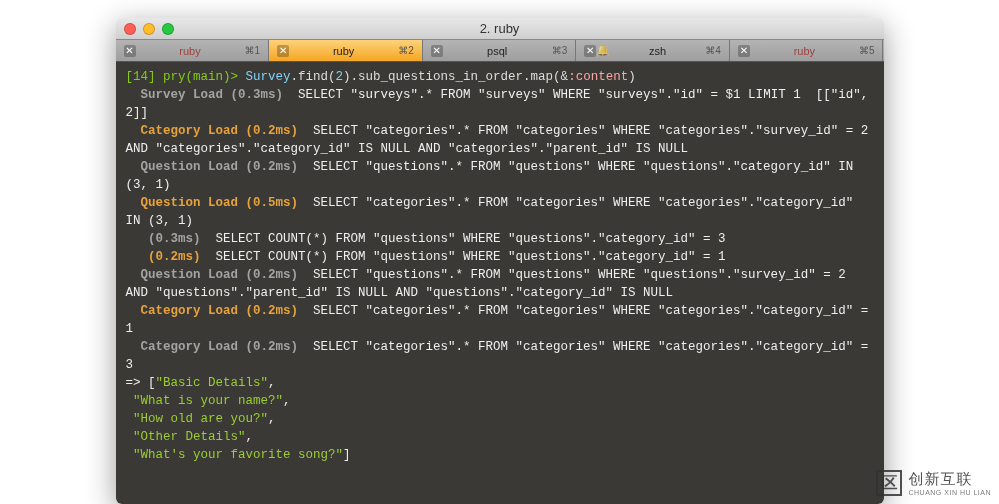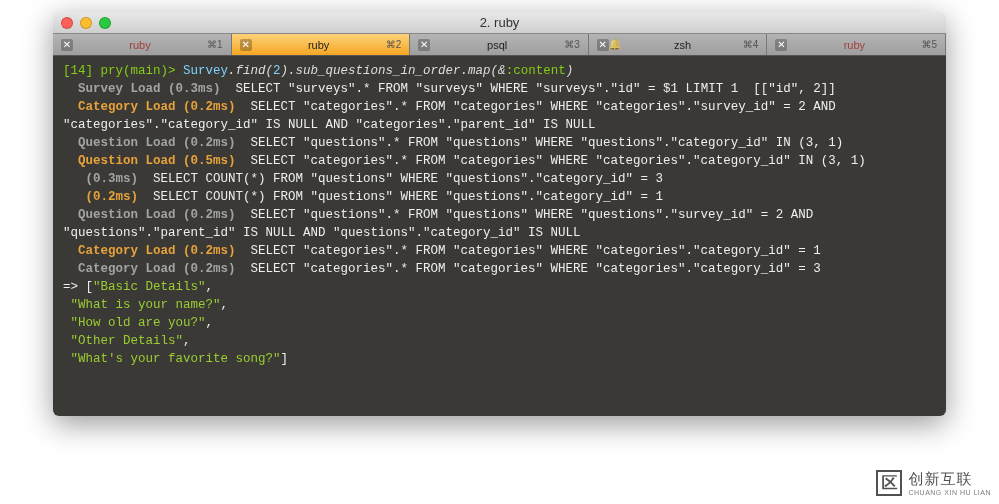--- a/index.html
+++ b/index.html
@@ -4,7 +4,7 @@
 <style>
 * { margin: 0; padding: 0; box-sizing: border-box; }
 body { background: #fff; font-family: Menlo, Monaco, "Courier New", monospace; width: 999px; height: 504px; position: relative; }
-.window { width: 893px; margin: 12px auto 0; border-radius: 6px; overflow: hidden; box-shadow: 0 8px 30px rgba(0,0,0,0.4); }
+.window { width: 768px; margin: 18px auto 0; border-radius: 6px; overflow: hidden; box-shadow: 0 8px 30px rgba(0,0,0,0.4); }
 .titlebar { height: 22px; background: linear-gradient(#e8e8e8, #cfcfcf); display: flex; align-items: center; padding: 0 8px; position: relative; border-bottom: 1px solid #888; }
 .traffic { display: flex; gap: 7px; }
 .tlight { width: 12px; height: 12px; border-radius: 50%; border: 0.5px solid rgba(0,0,0,0.2); }

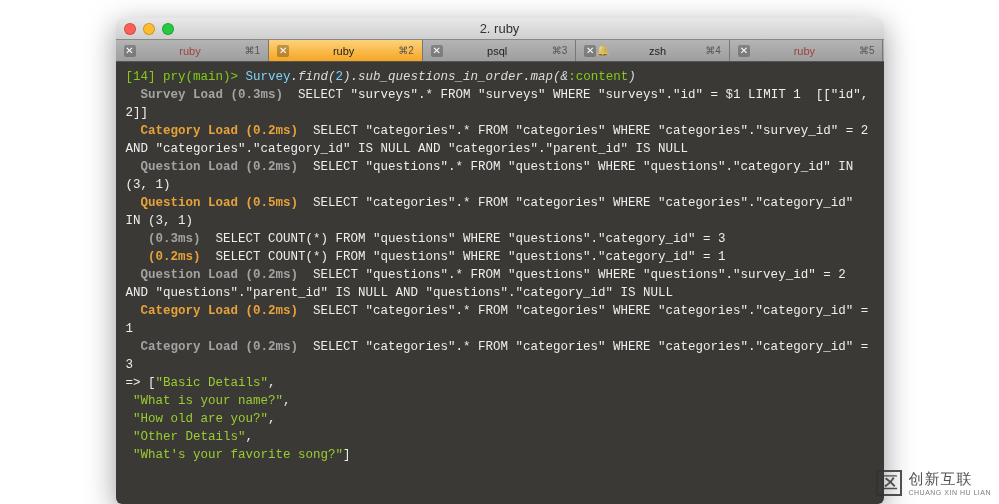--- a/index.html
+++ b/index.html
@@ -25,7 +25,7 @@
 .line { white-space: pre-wrap; }
 .prompt { color: #84cc16; }
 .cls { color: #7dd3fc; }
-.method { color: #ddd; font-style: italic; }
+.method { color: #ddd; }
 .sym { color: #84cc16; }
 .white { color: #a3a3a3; font-weight: bold; }
 .orange { color: #e8a23b; font-weight: bold; }

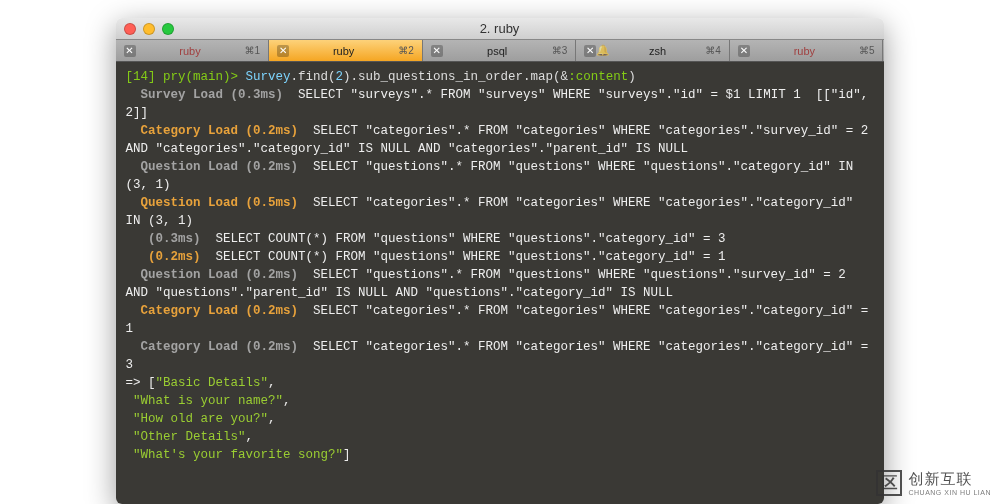--- a/index.html
+++ b/index.html
@@ -26,7 +26,7 @@
 .prompt { color: #84cc16; }
 .cls { color: #7dd3fc; }
 .method { color: #ddd; }
-.sym { color: #84cc16; }
+.sym { color: #fca5a5; }
 .white { color: #a3a3a3; font-weight: bold; }
 .orange { color: #e8a23b; font-weight: bold; }
 .plain { color: #eee; }

